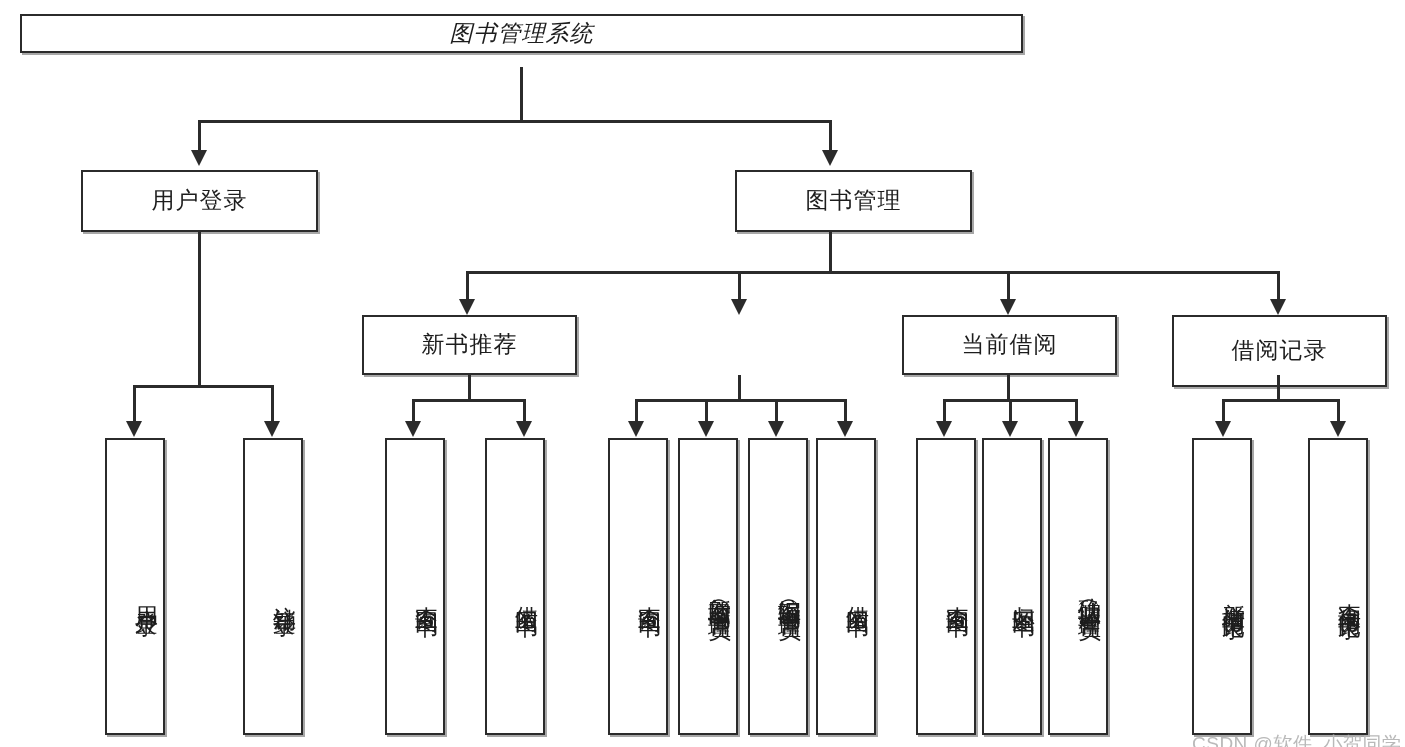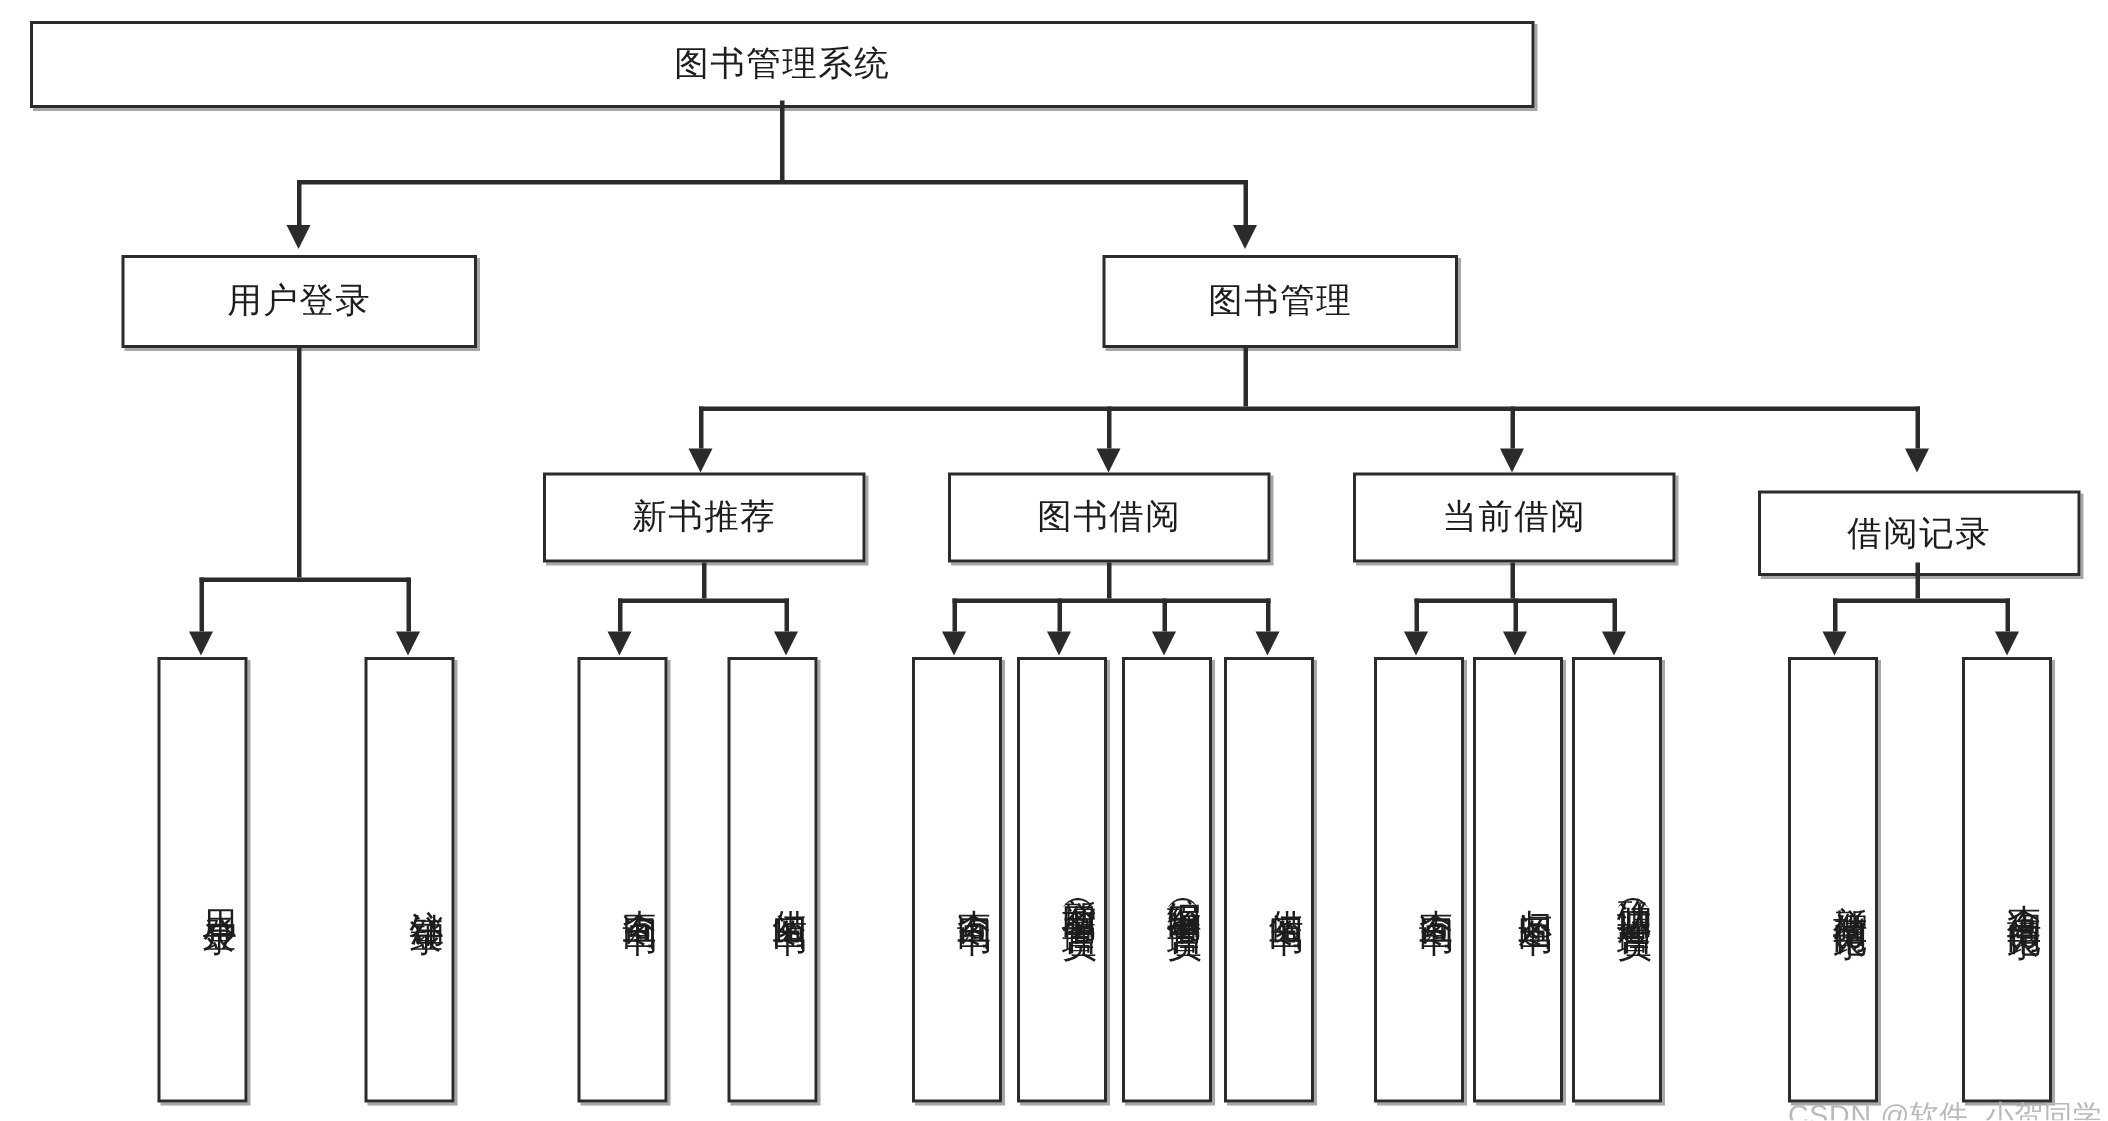--- a/index.html
+++ b/index.html
@@ -76,7 +76,7 @@
 
 <div id="canvas">
 
-  <div class="node horiz" style="left:20px; top:14px; width:1003px; height:58px;">
+  <div class="node horiz" style="left:20px; top:14px; width:1003px; height:39px;font-style:italic;">
     <span>图书管理系统</span>
   </div>
 

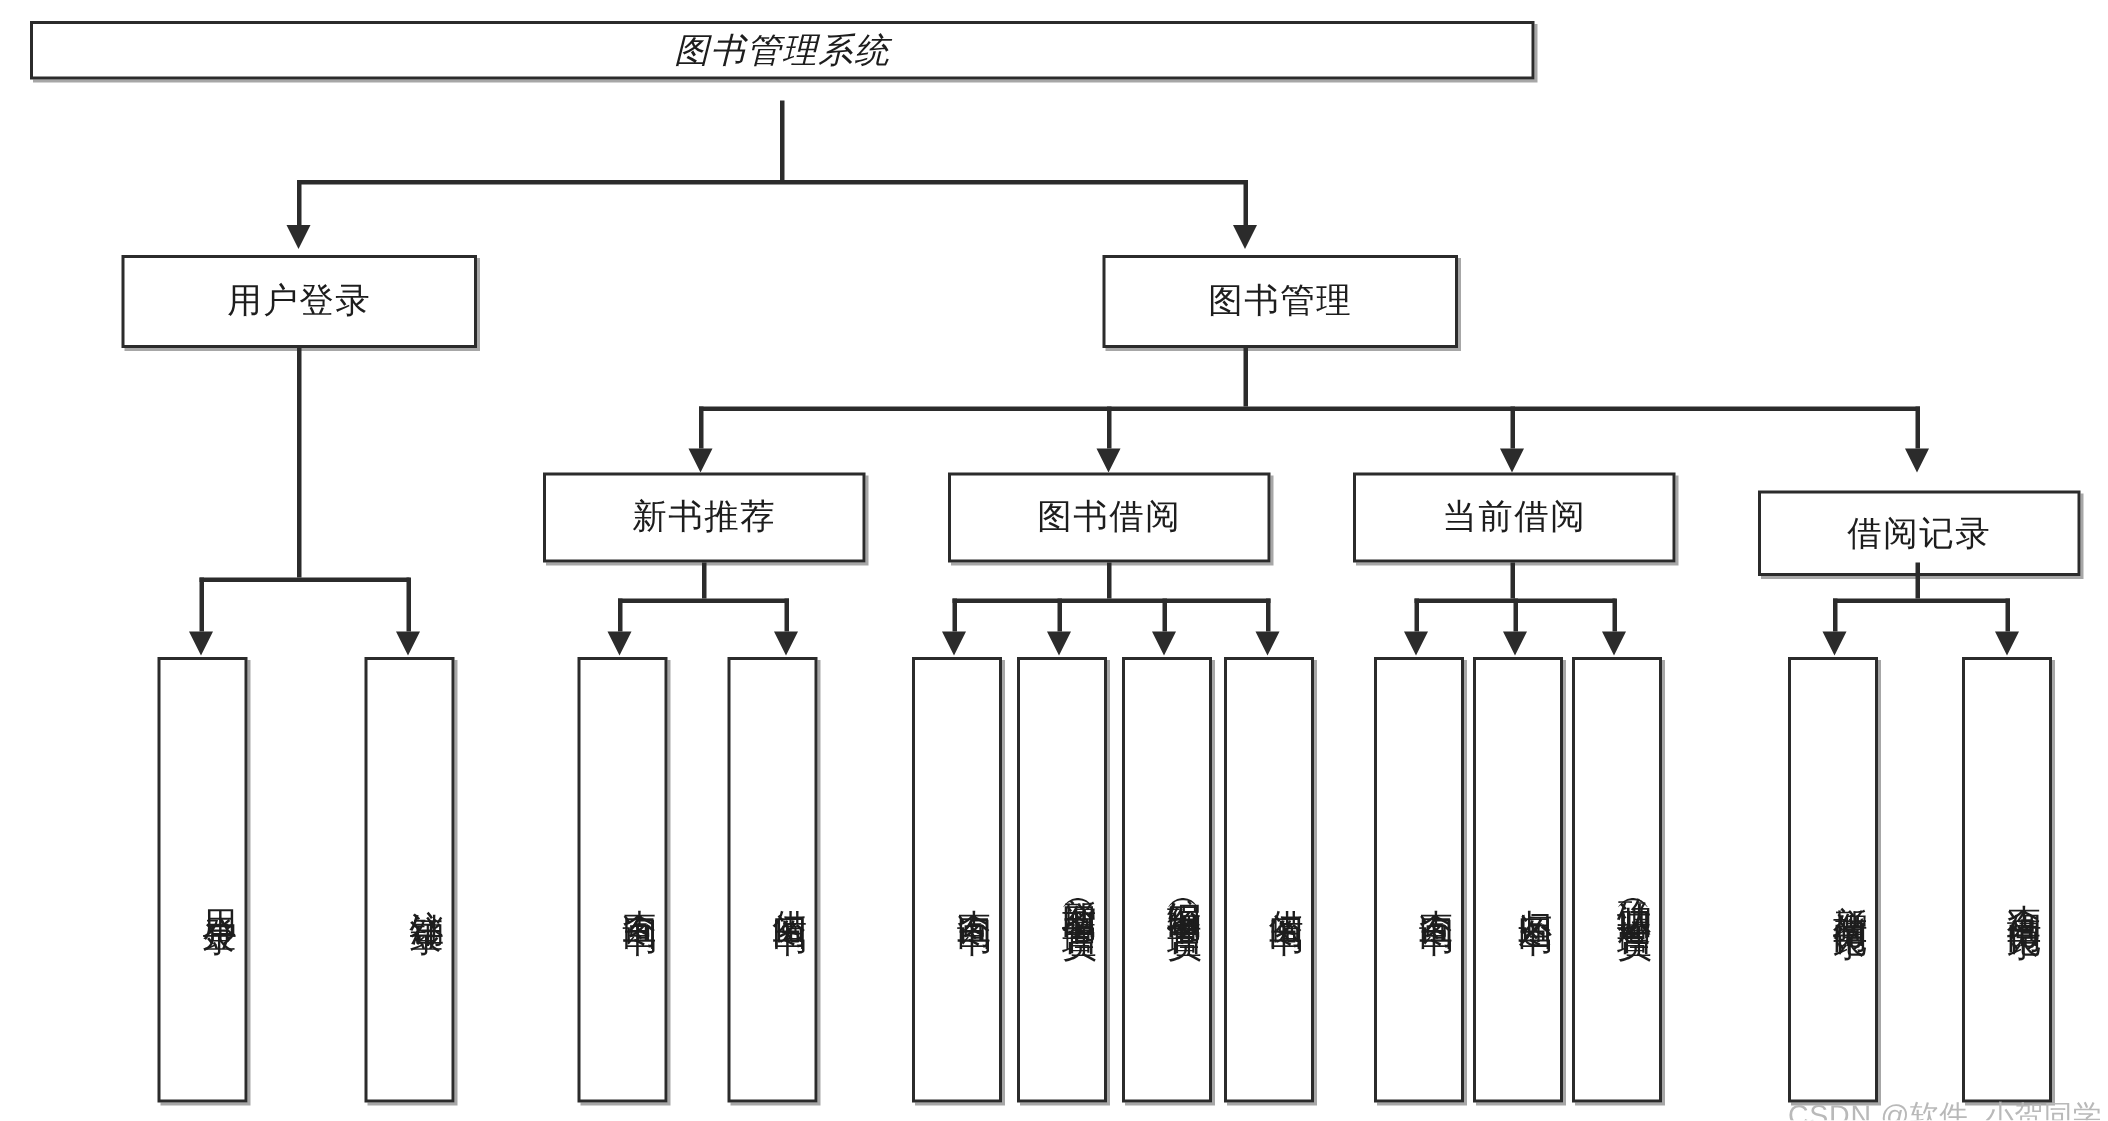--- a/index.html
+++ b/index.html
@@ -117,9 +117,6 @@
   <div class="node horiz" style="left:362px; top:315px; width:215px; height:60px;">
     <span>新书推荐</span>
   </div>
-  <div class="node horiz" style="left:632px; top:315px; width:215px; height:60px;">
-    <span>图书借阅</span>
-  </div>
   <div class="node horiz" style="left:902px; top:315px; width:215px; height:60px;">
     <span>当前借阅</span>
   </div>

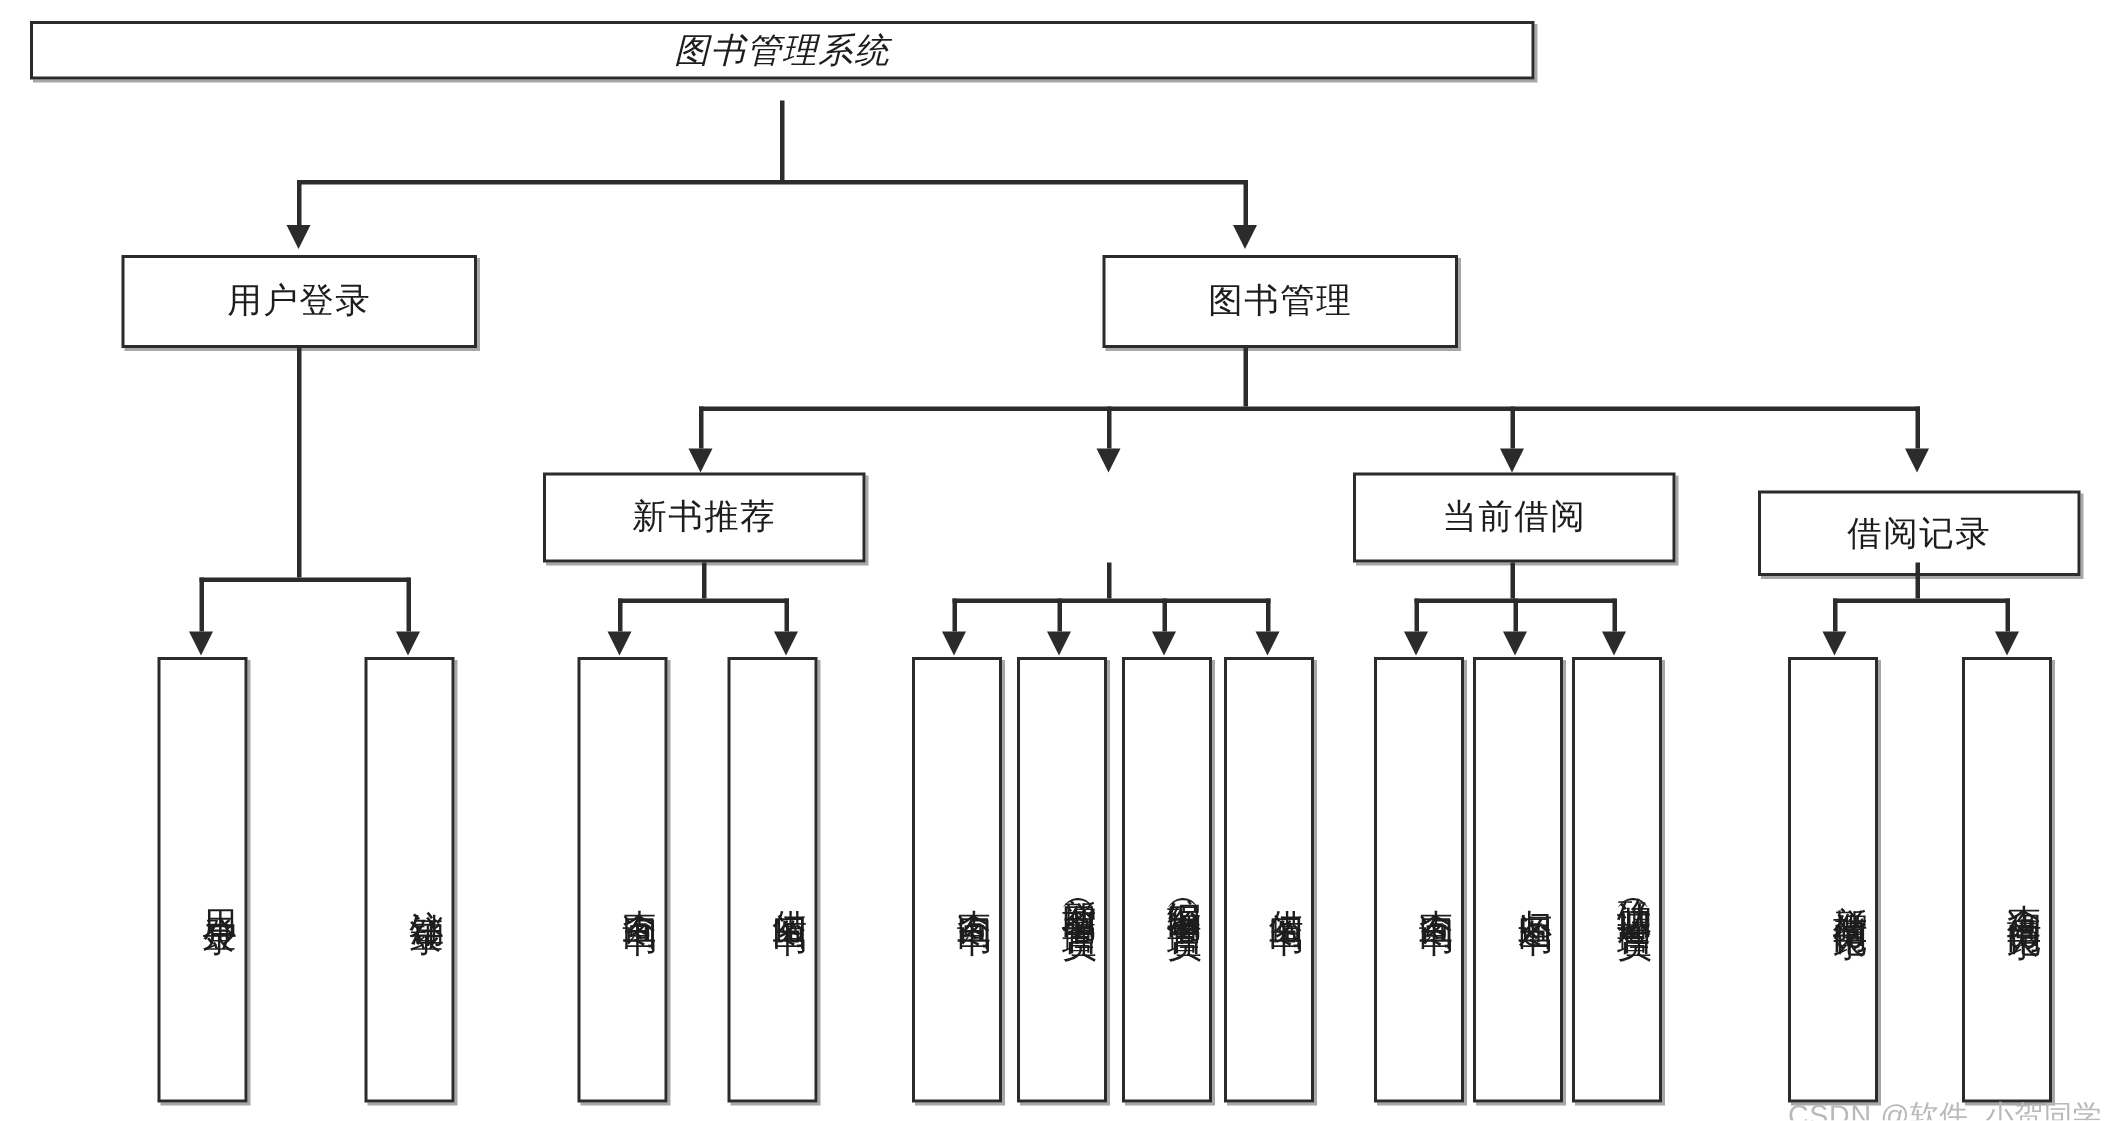--- a/index.html
+++ b/index.html
@@ -120,7 +120,7 @@
   <div class="node horiz" style="left:902px; top:315px; width:215px; height:60px;">
     <span>当前借阅</span>
   </div>
-  <div class="node horiz" style="left:1172px; top:327px; width:215px; height:57px;">
+  <div class="node horiz" style="left:1172px; top:315px; width:215px; height:72px;">
     <span>借阅记录</span>
   </div>
 

